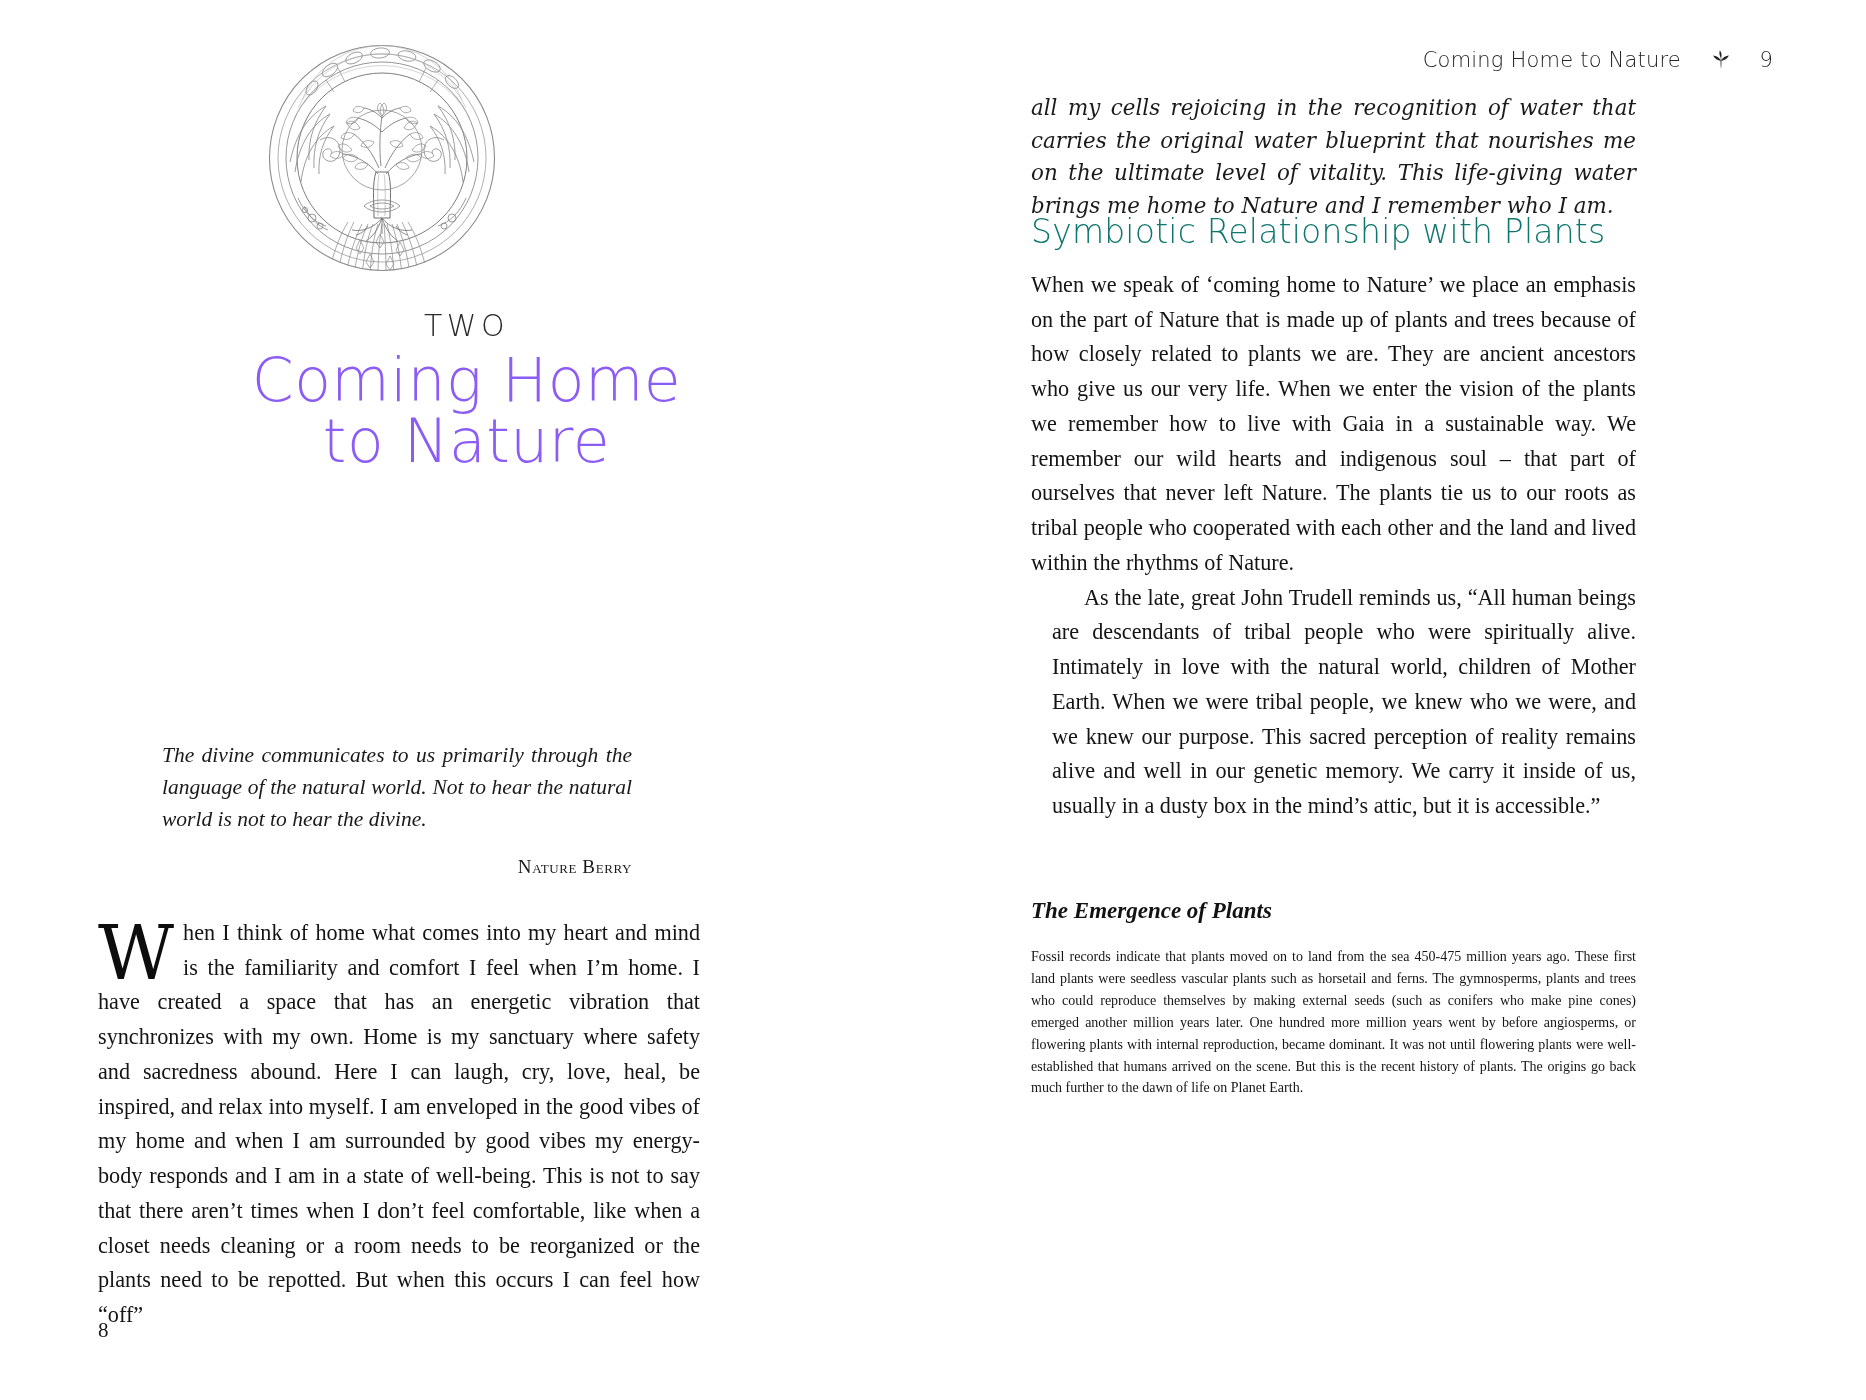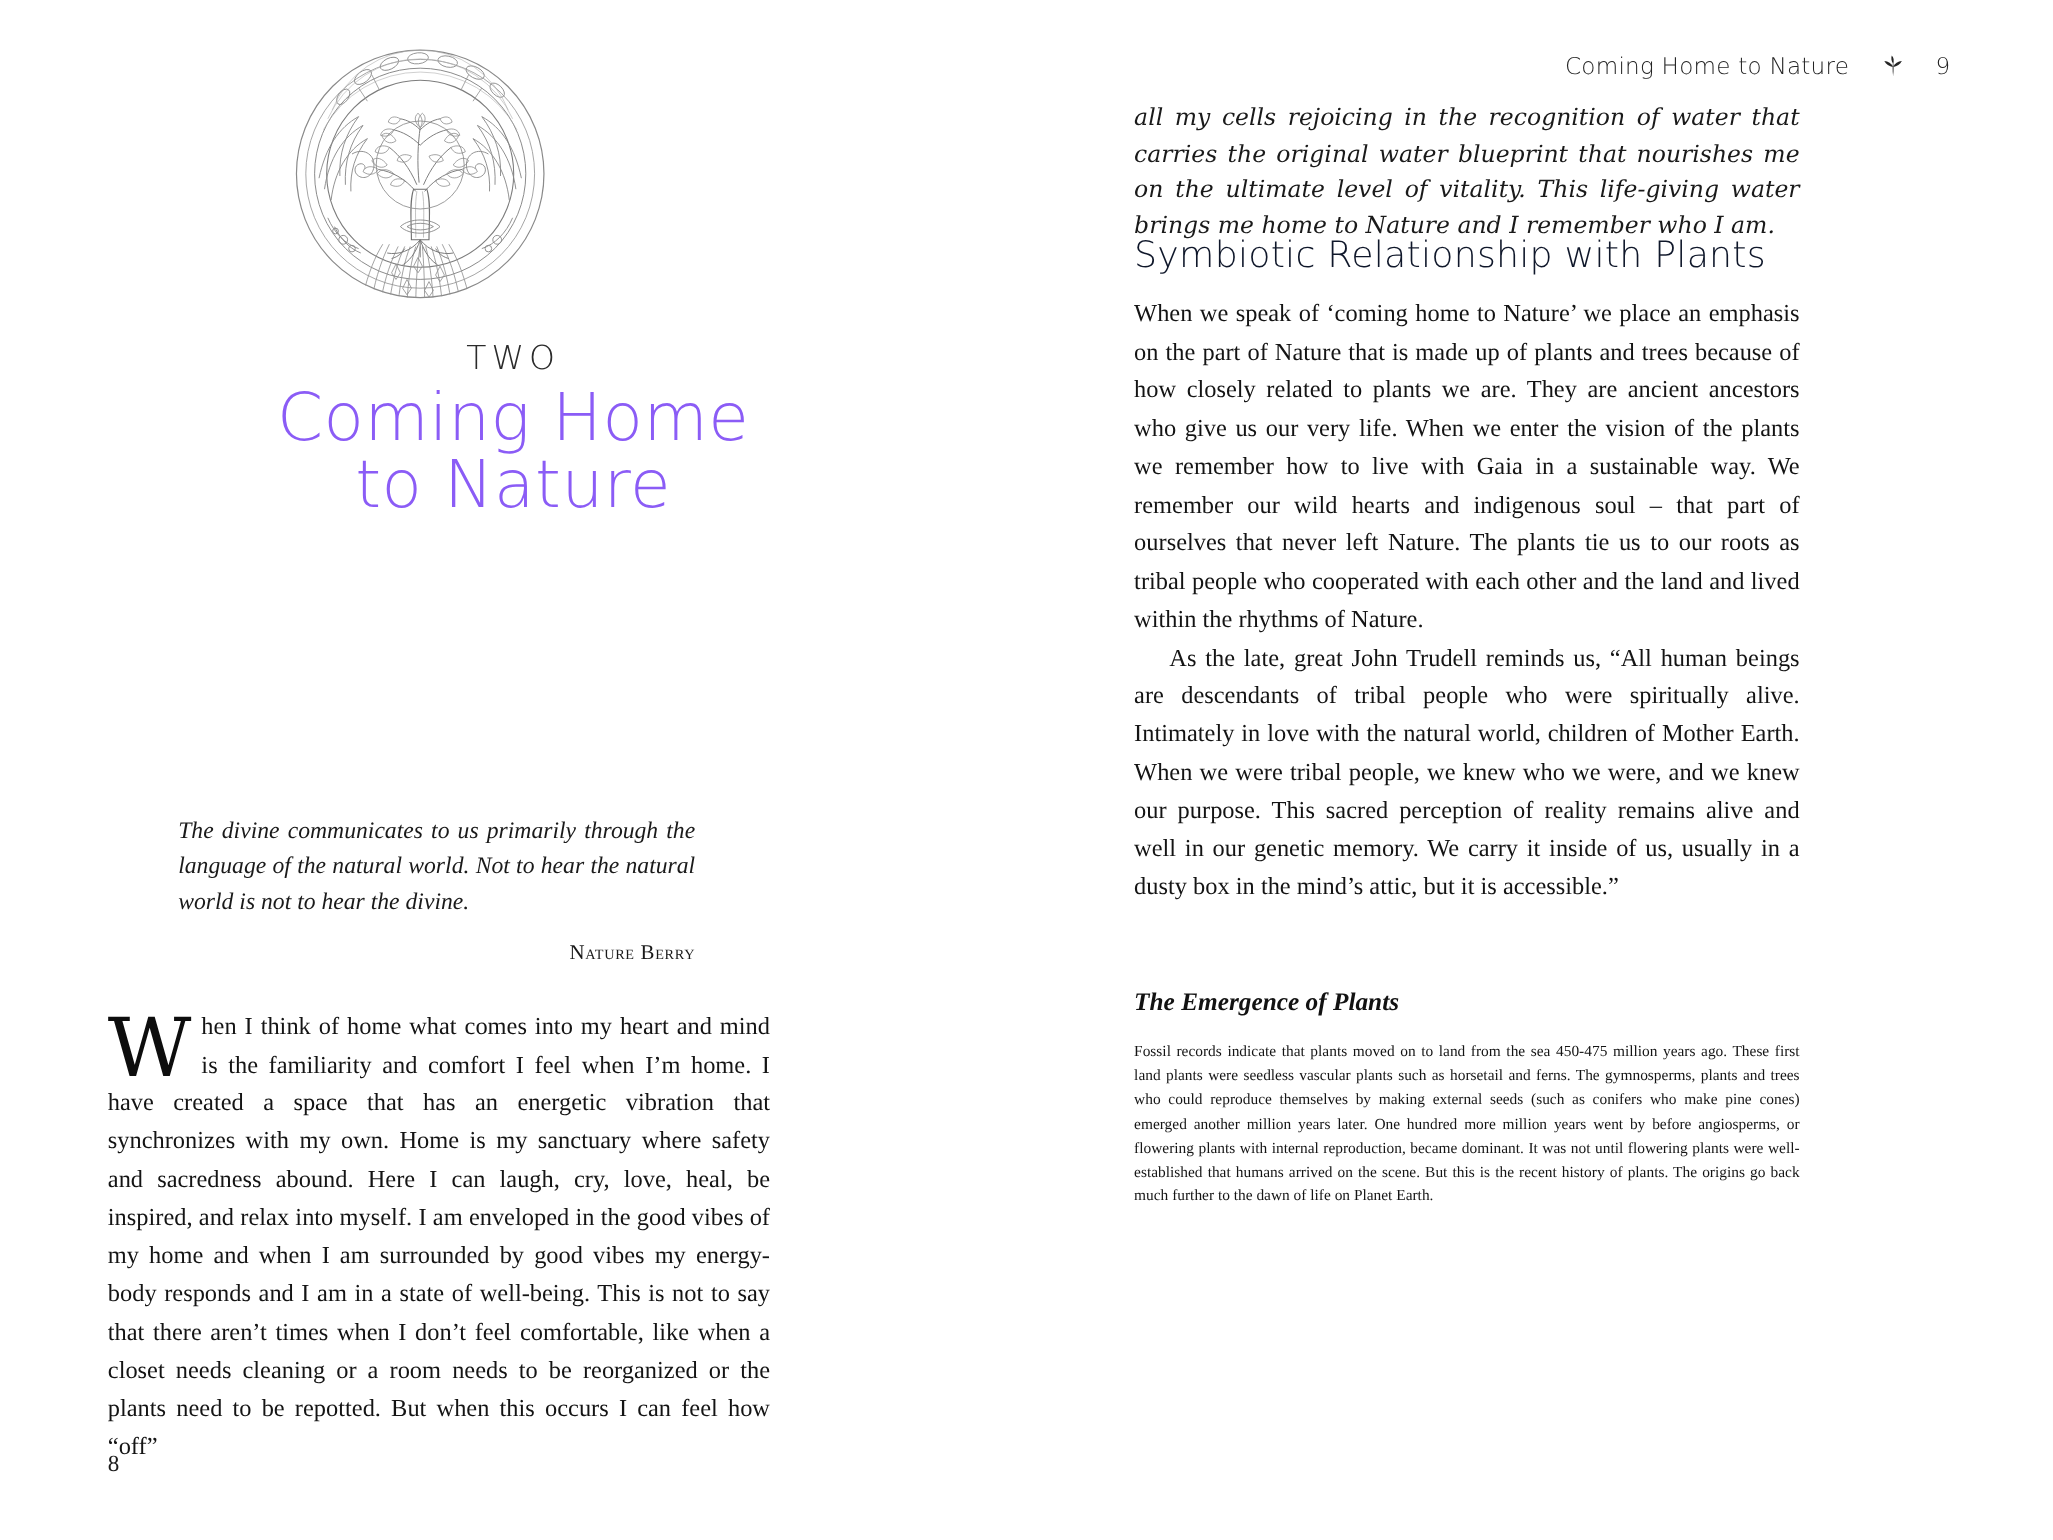--- a/index.html
+++ b/index.html
@@ -173,7 +173,7 @@
     font-family: "DejaVu Sans", "Liberation Sans", sans-serif;
     font-size: 33px;
     font-weight: 300;
-    color: #0f172a;
+    color: #0f766e;
     letter-spacing: 0.2px;
   }
 

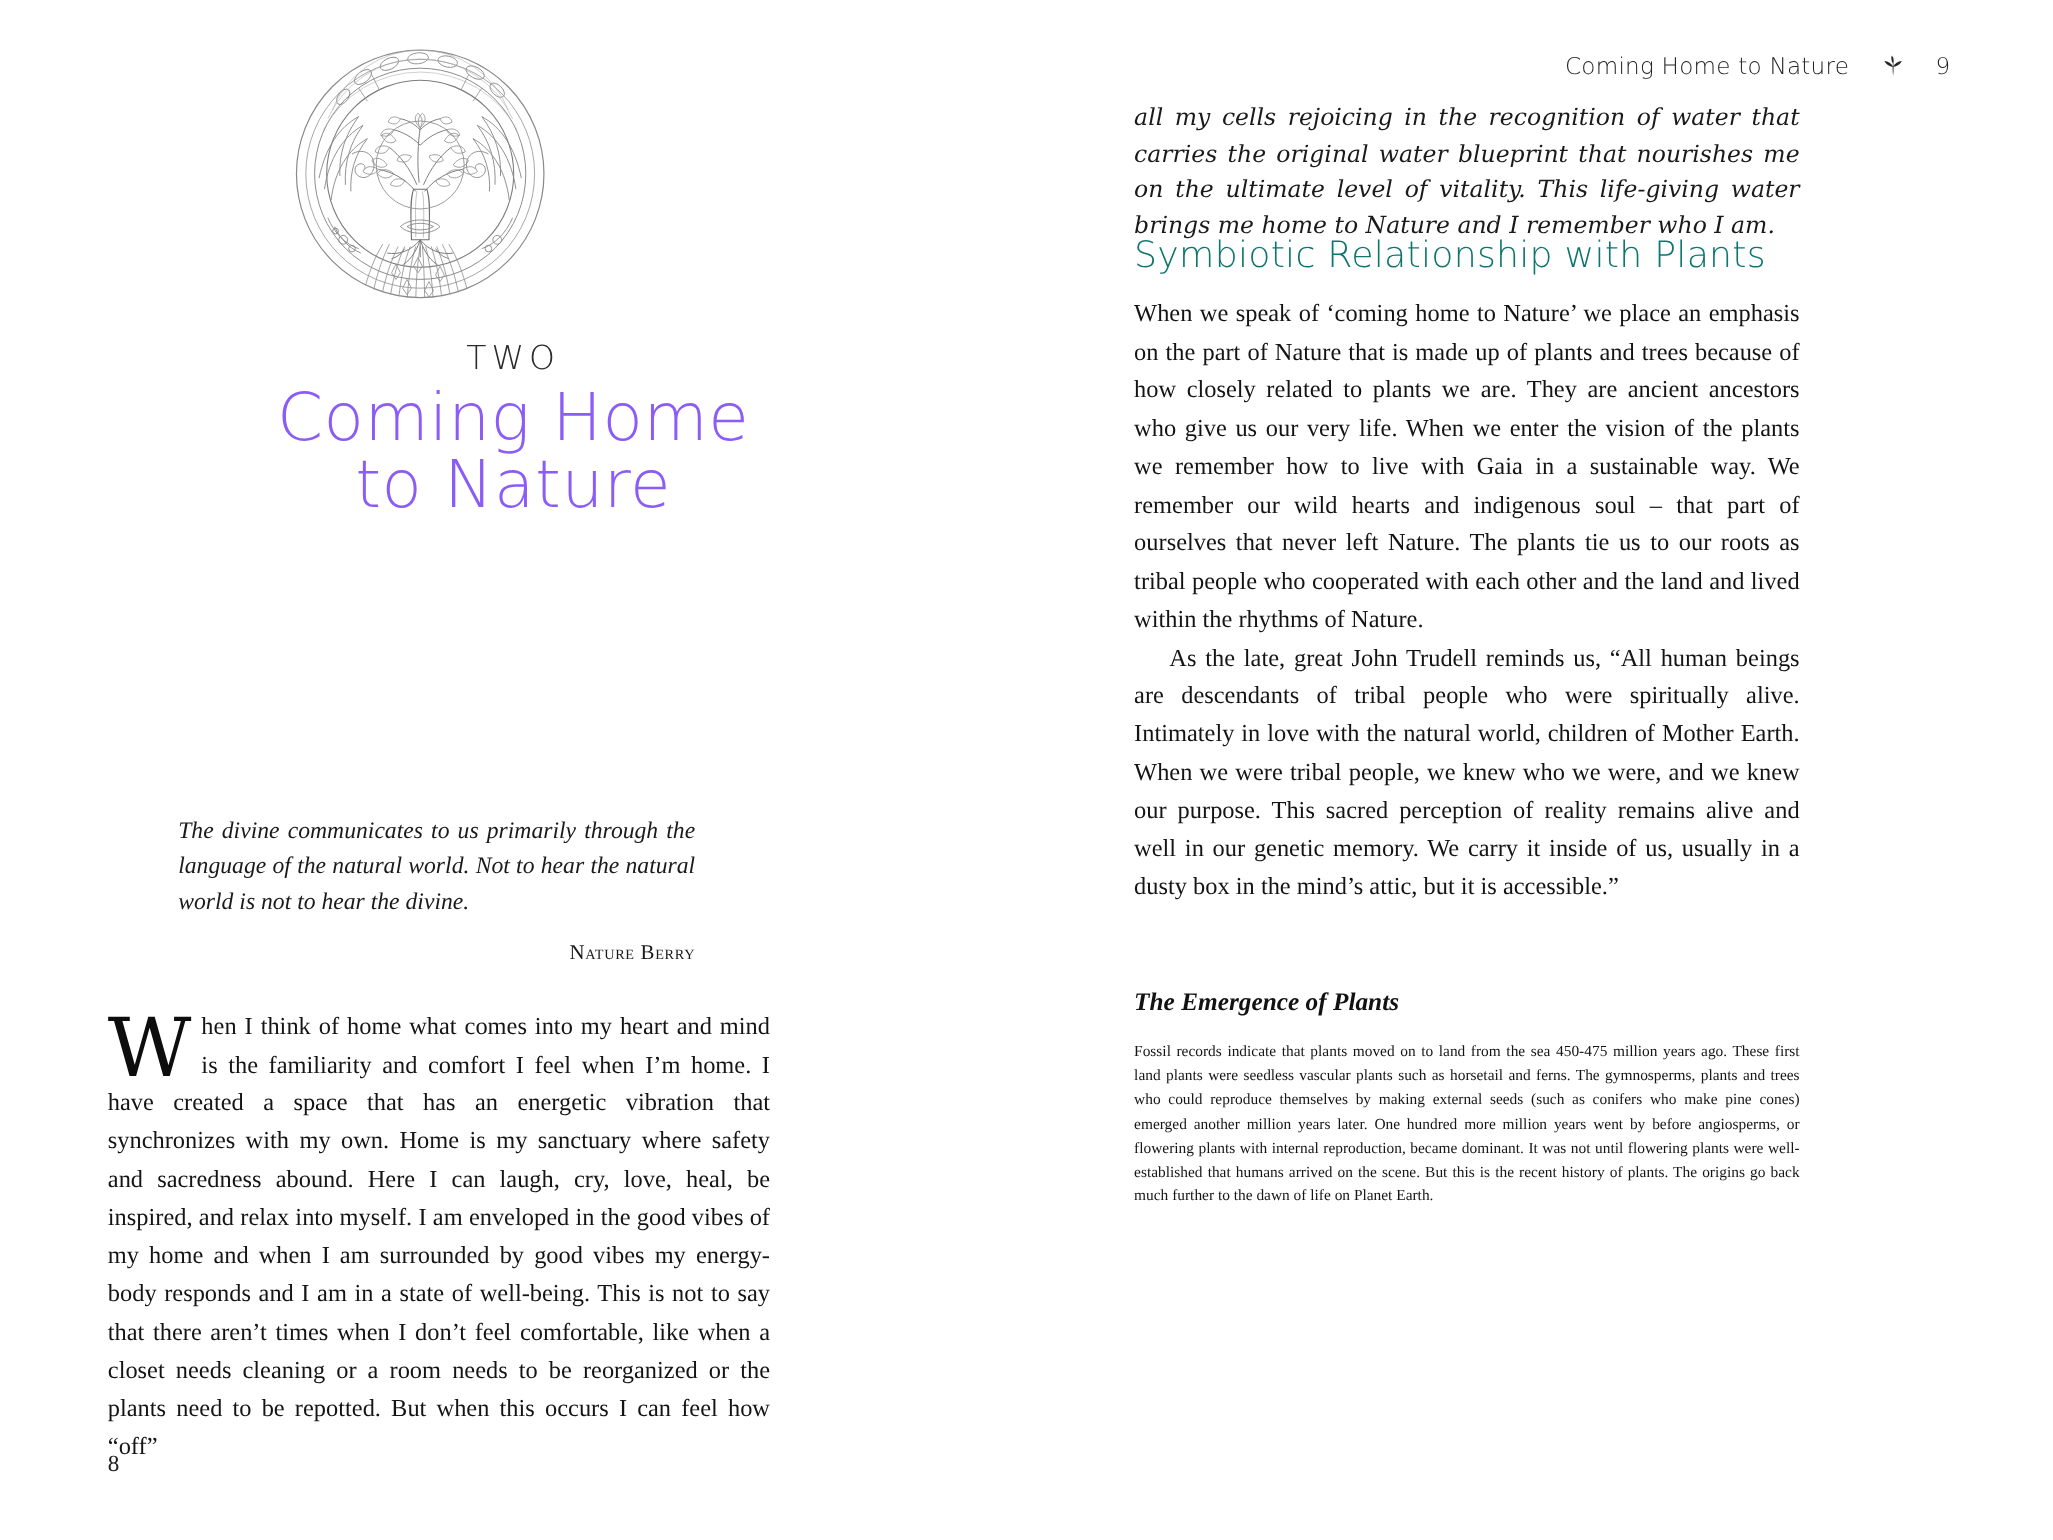--- a/index.html
+++ b/index.html
@@ -188,7 +188,7 @@
     color: #141414;
   }
   .body-right p { margin: 0; }
-  .body-right p.indented { text-indent: 32px; }
+  .body-right p.indented { text-indent: 32px; margin-left: 21px; }
 
   .sub-head {
     position: absolute;

